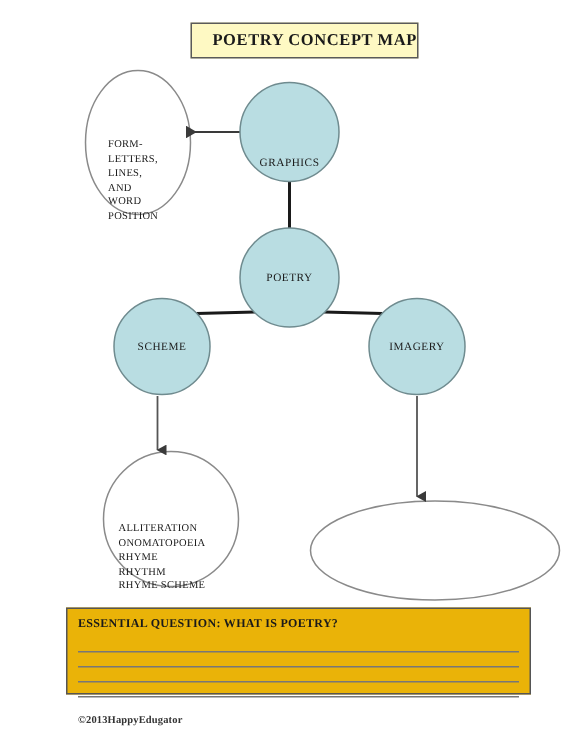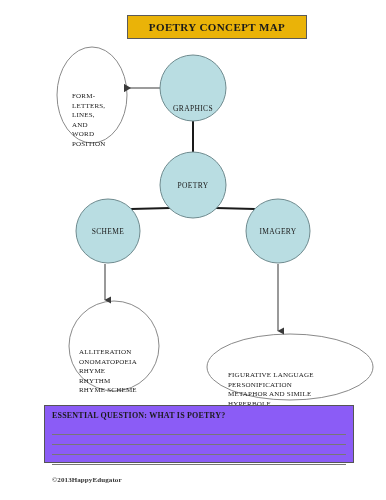--- a/index.html
+++ b/index.html
@@ -33,13 +33,13 @@
     position: absolute;
     left: 127px;
     top: 15px;
-    width: 180px;
+    width: 152px;
     height: 24px;
     border: 1px solid #5a5a5a;
-    background: #eab308;
+    background: #fef9c3;
     display: flex;
     align-items: center;
-    justify-content: center;
+    justify-content: flex-end;
     box-sizing: border-box;
   }
   .title-box .title-text {

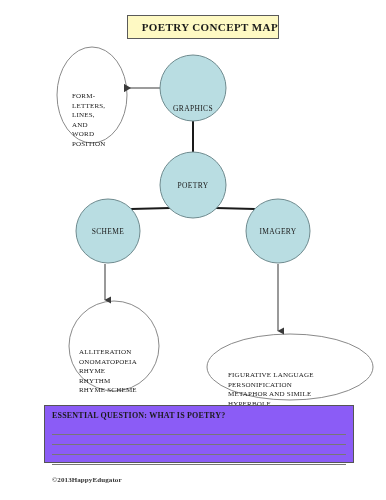--- a/index.html
+++ b/index.html
@@ -173,10 +173,6 @@
 RHYTHM
 RHYME SCHEME</div>
 
-  <div class="text-block" style="left:228px; top:345px;">FIGURATIVE LANGUAGE
-PERSONIFICATION
-METAPHOR AND SIMILE
-HYPERBOLE</div>
 
   <div class="eq-box">
     <div class="eq-title">ESSENTIAL QUESTION: WHAT IS POETRY?</div>

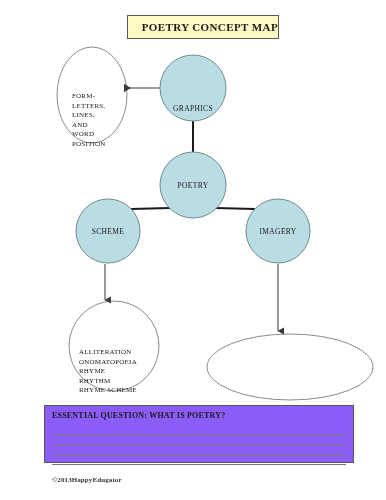--- a/index.html
+++ b/index.html
@@ -75,7 +75,7 @@
     width: 310px;
     height: 58px;
     border: 1px solid #555555;
-    background: #8b5cf6;
+    background: #eab308;
     box-sizing: border-box;
     padding: 5px 7px 0 7px;
   }

